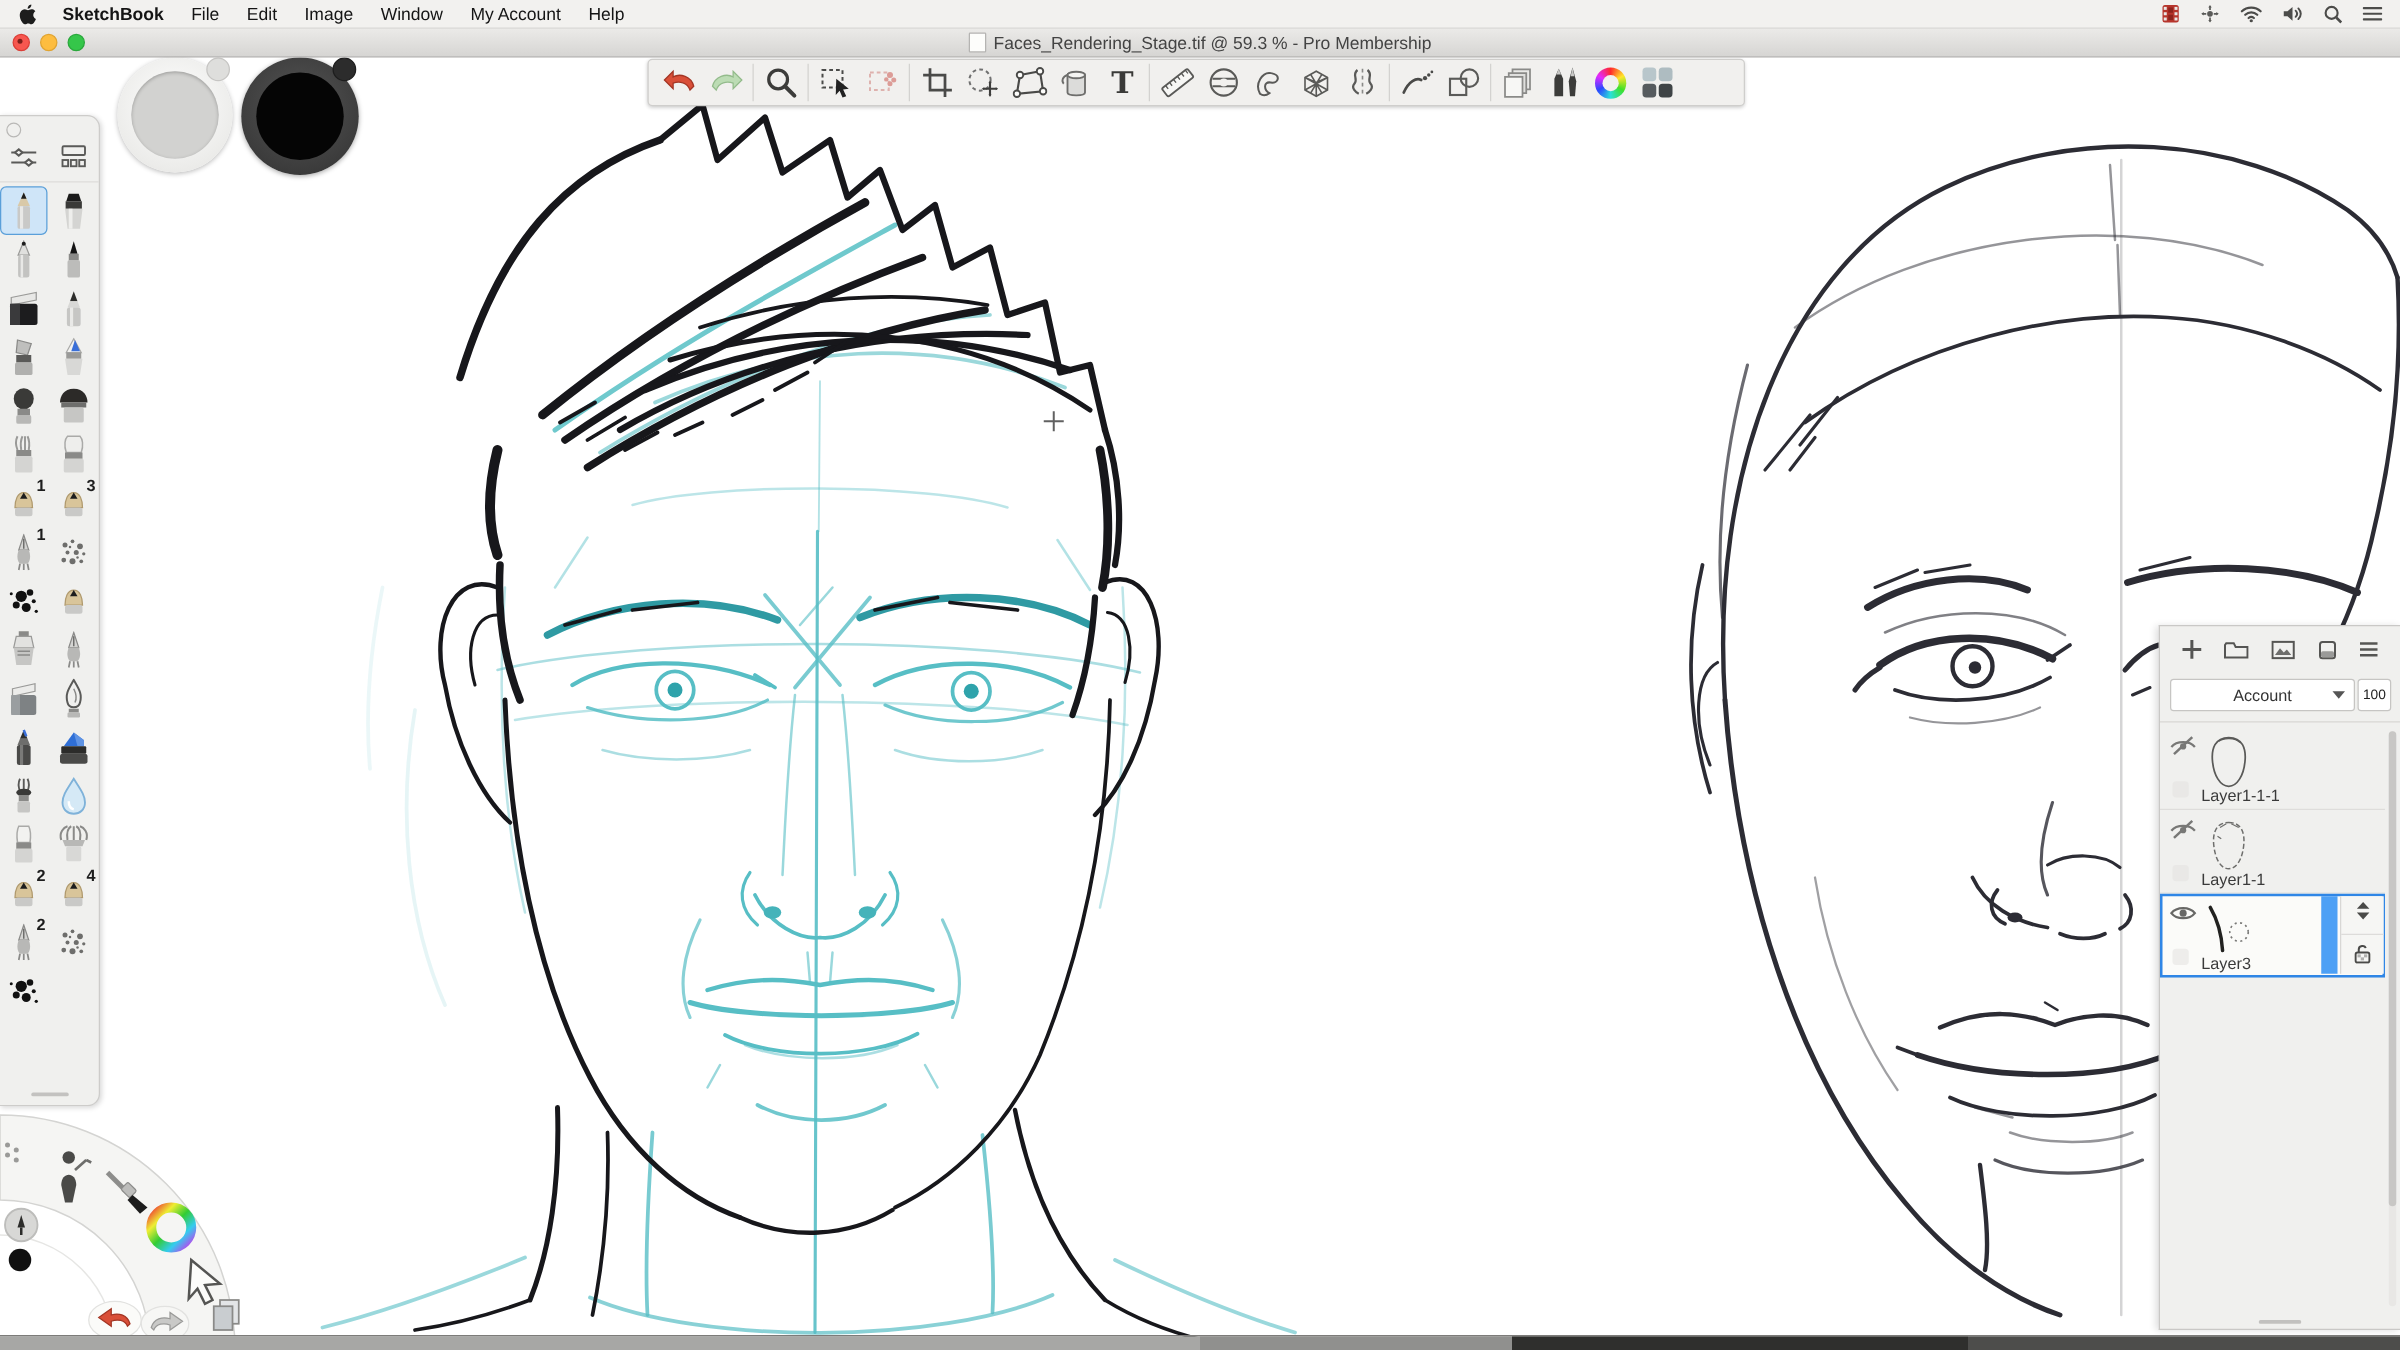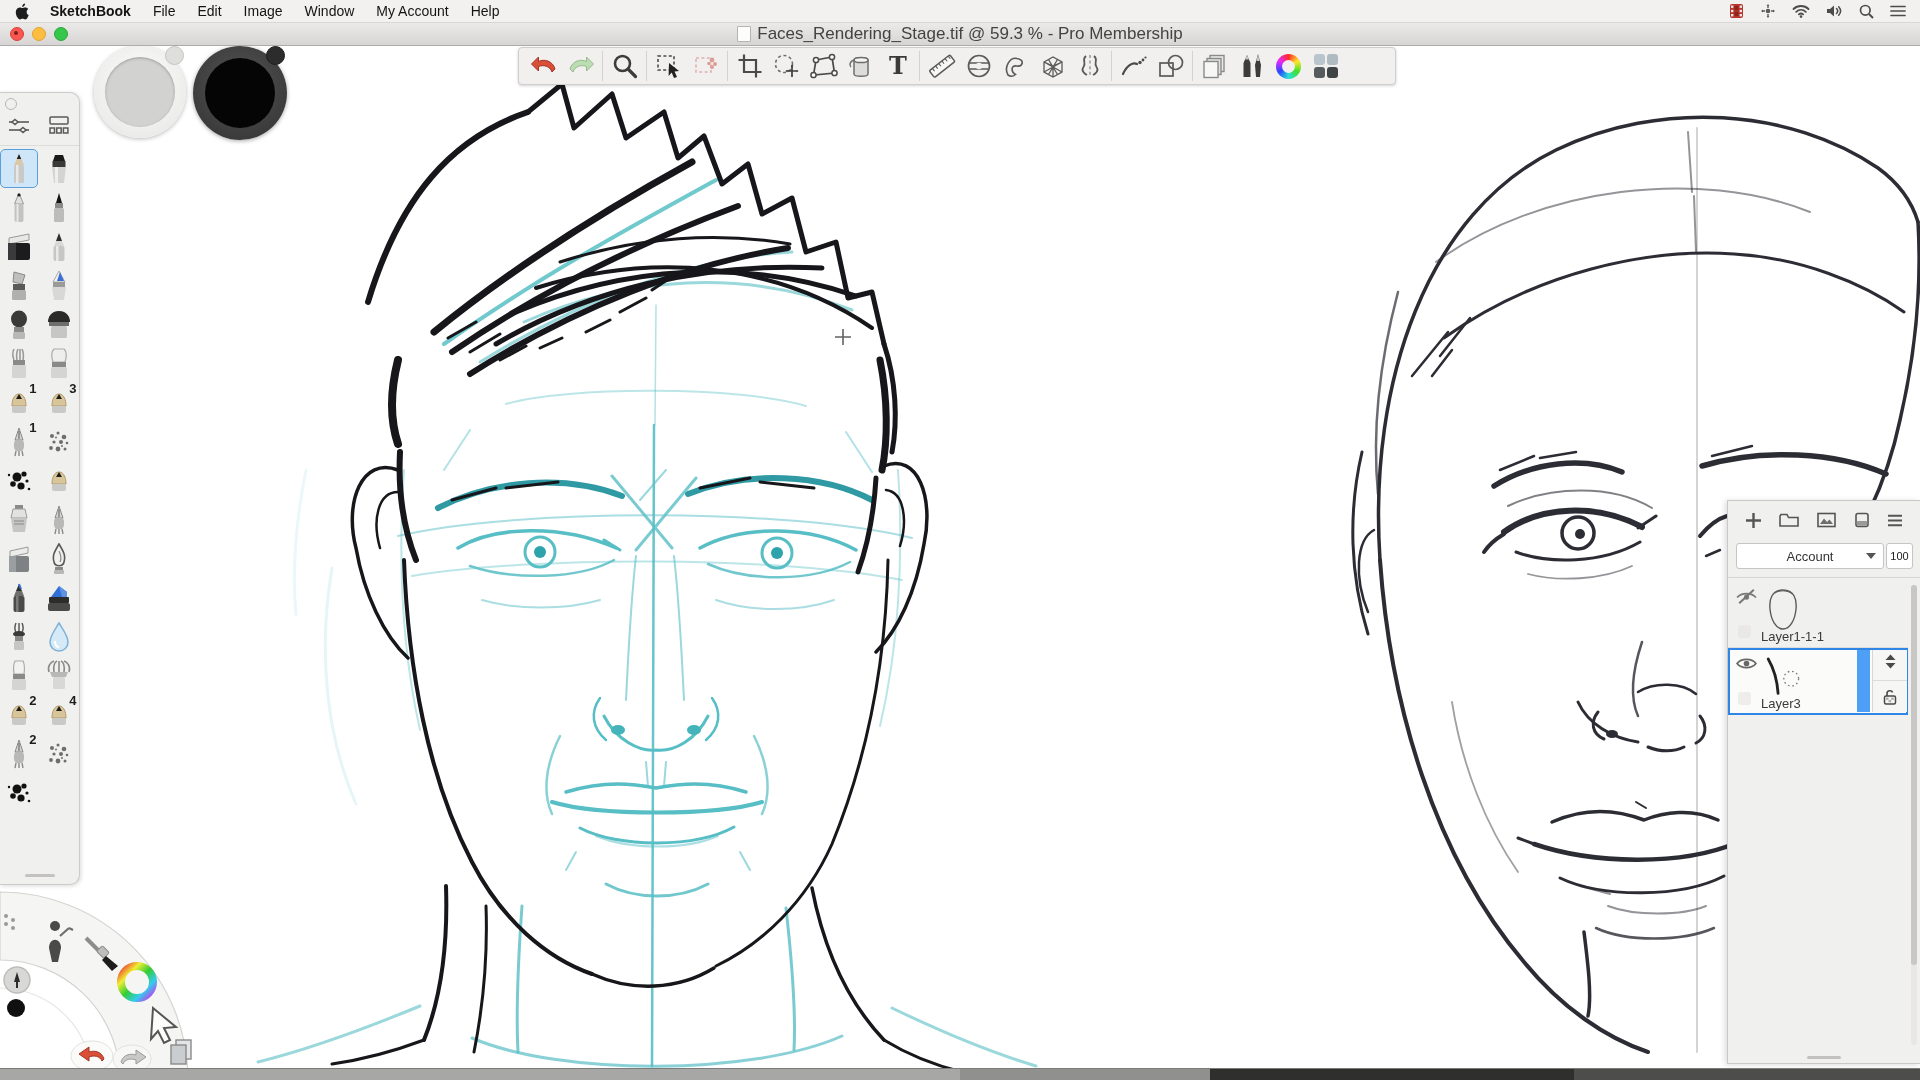--- a/index.html
+++ b/index.html
@@ -25,7 +25,7 @@
   .tl.red::after{content:"";position:absolute;left:3px;top:3px;width:4px;height:4px;border-radius:50%;background:#7e201a}
   .tl.yellow{background:#fdbd40;border:1px solid #e0a432}
   .tl.green{background:#35c64a;border:1px solid #2aa83c}
-  .title-text{font-size:17px;color:#434343;display:flex;align-items:center;gap:6px}
+  .title-text{font-size:14px;color:#434343;display:flex;align-items:center;gap:6px}
   .doc-ic{width:12px;height:14px;background:#fdfdfb;border:1px solid #b5b4b2;border-radius:1px;display:inline-block}
   
   .toolbar{position:absolute;left:518px;top:47px;width:878px;height:38px;background:#f1f0ee;

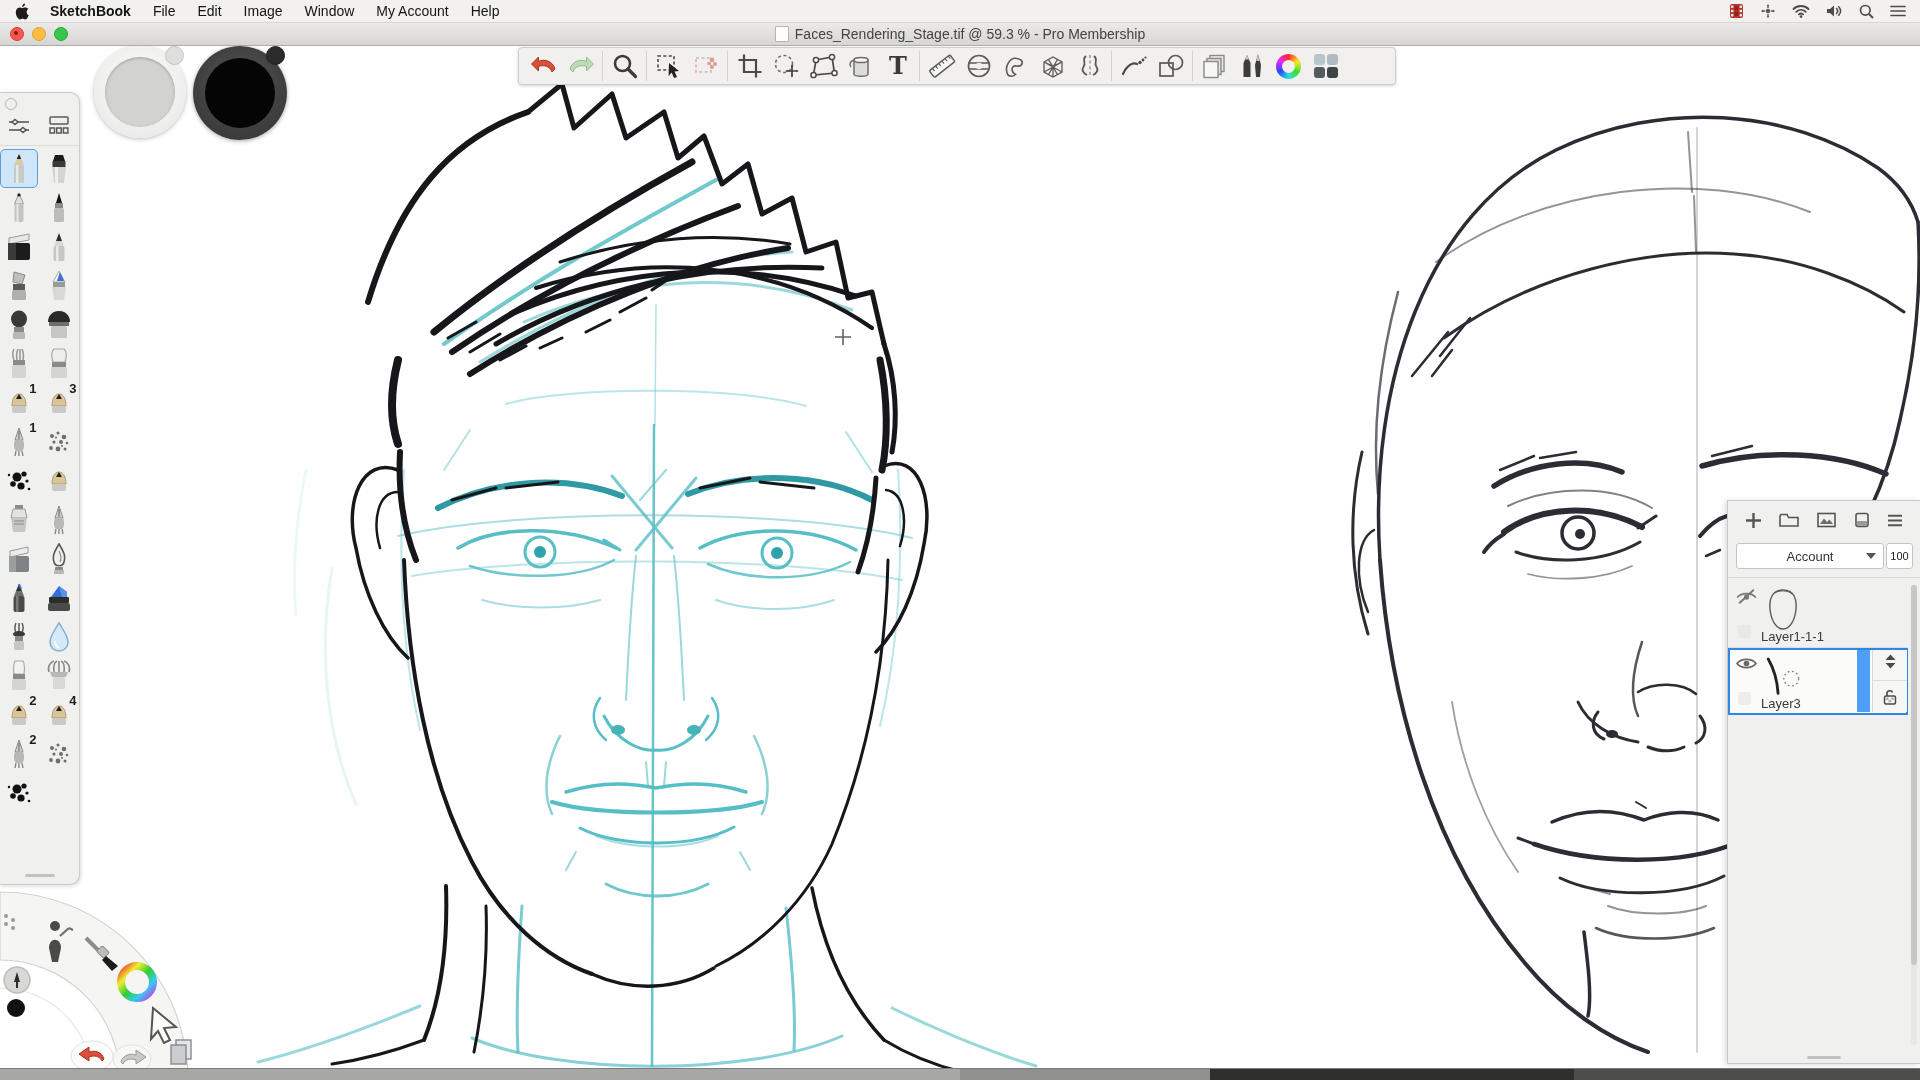--- a/index.html
+++ b/index.html
@@ -912,6 +912,21 @@
         <span class="lfc"></span>
         <span class="llabel">Layer1-1-1</span>
       </div>
+      <div class="lrow">
+        <span class="leye"><svg width="23" height="17" viewBox="0 0 22 16">
+            <path d="M2,9 C6,4 16,4 20,9" fill="none" stroke="#787876" stroke-width="1.7"></path>
+            <circle cx="11" cy="8.6" r="2.4" fill="#787876"></circle>
+            <path d="M4,14.5 L18,1.5" stroke="#787876" stroke-width="1.9"></path>
+          </svg></span>
+        <span class="lthumb">
+          <svg width="40" height="48" viewBox="0 0 40 48">
+            <path d="M20,5 C30,5 33,13 32,23 C31,33 27,42 20,42 C13,42 9,33 8,23 C7,13 10,5 20,5 Z" fill="none" stroke="#6e6e6c" stroke-width="1.2" stroke-dasharray="4 2"></path>
+            <path d="M13,9 l5,-3 M22,6 l6,3 M11,16 l3,2" stroke="#6e6e6c" stroke-width="1"></path>
+          </svg>
+        </span>
+        <span class="lfc"></span>
+        <span class="llabel">Layer1-1</span>
+      </div>
       <div class="lrow sel">
         <span class="leye"><svg width="23" height="17" viewBox="0 0 22 16">
             <path d="M2,8 C6,2.8 16,2.8 20,8 C16,13.2 6,13.2 2,8 Z" fill="none" stroke="#686866" stroke-width="1.7"></path>

